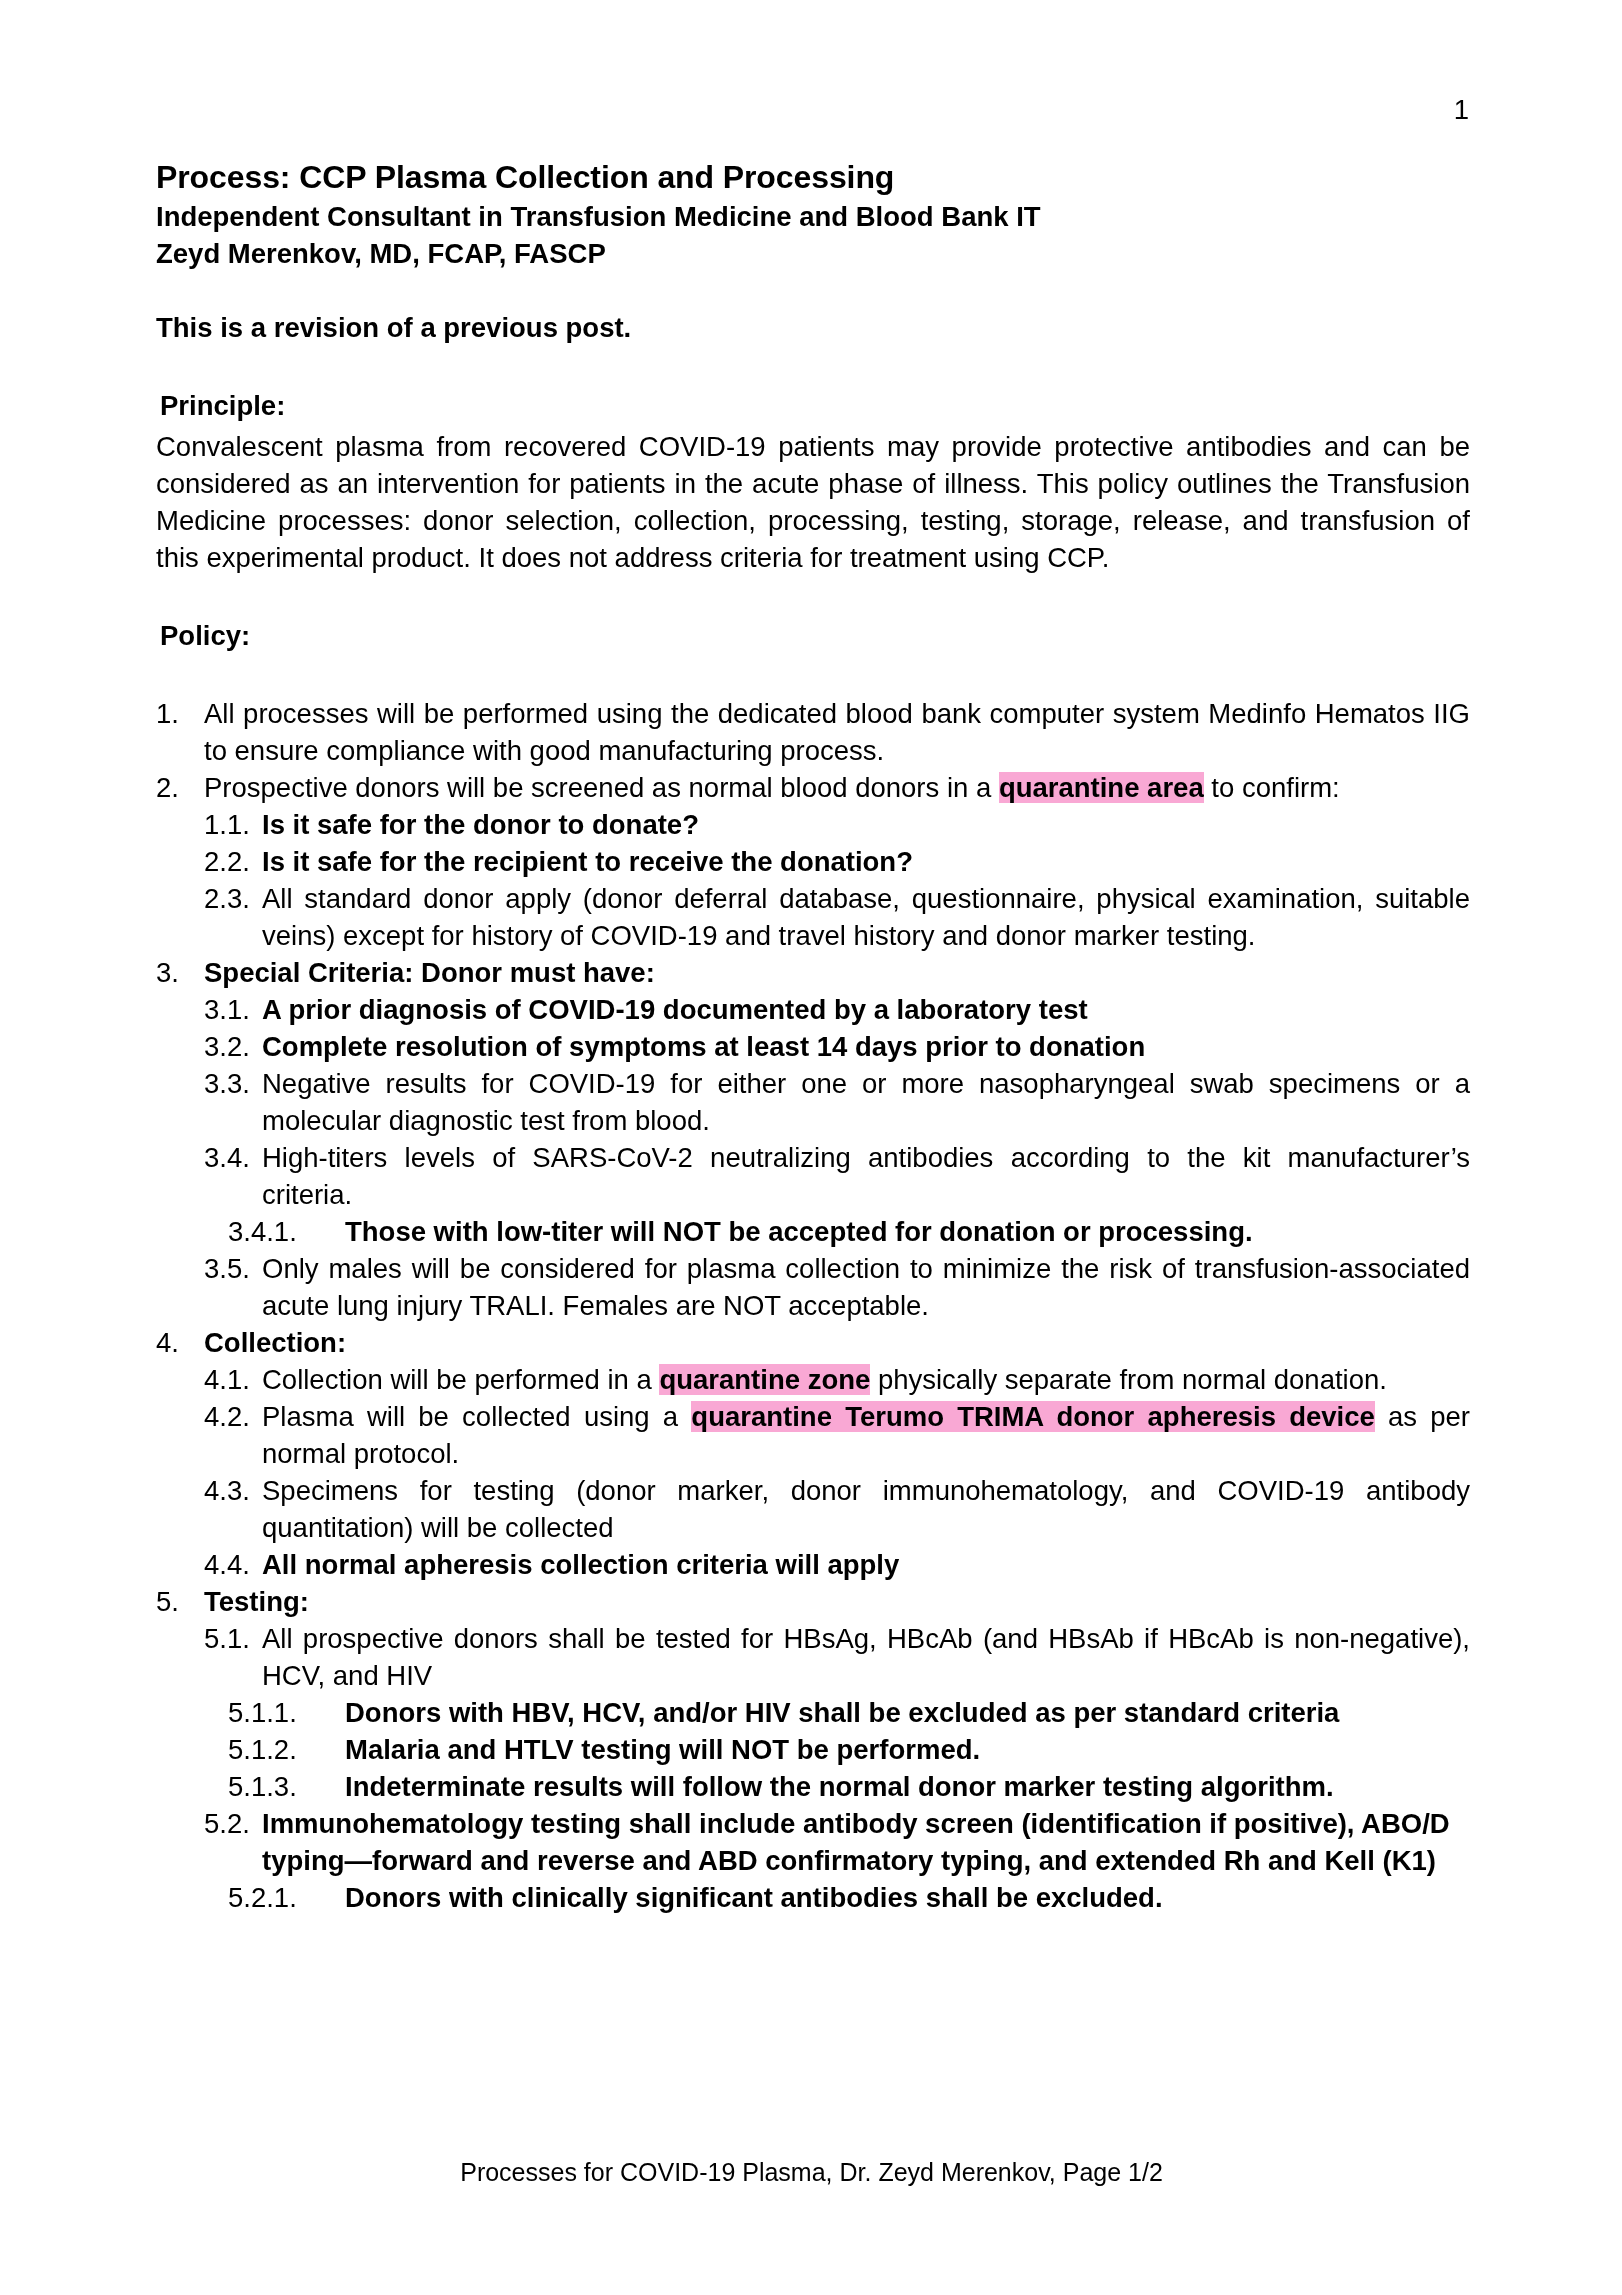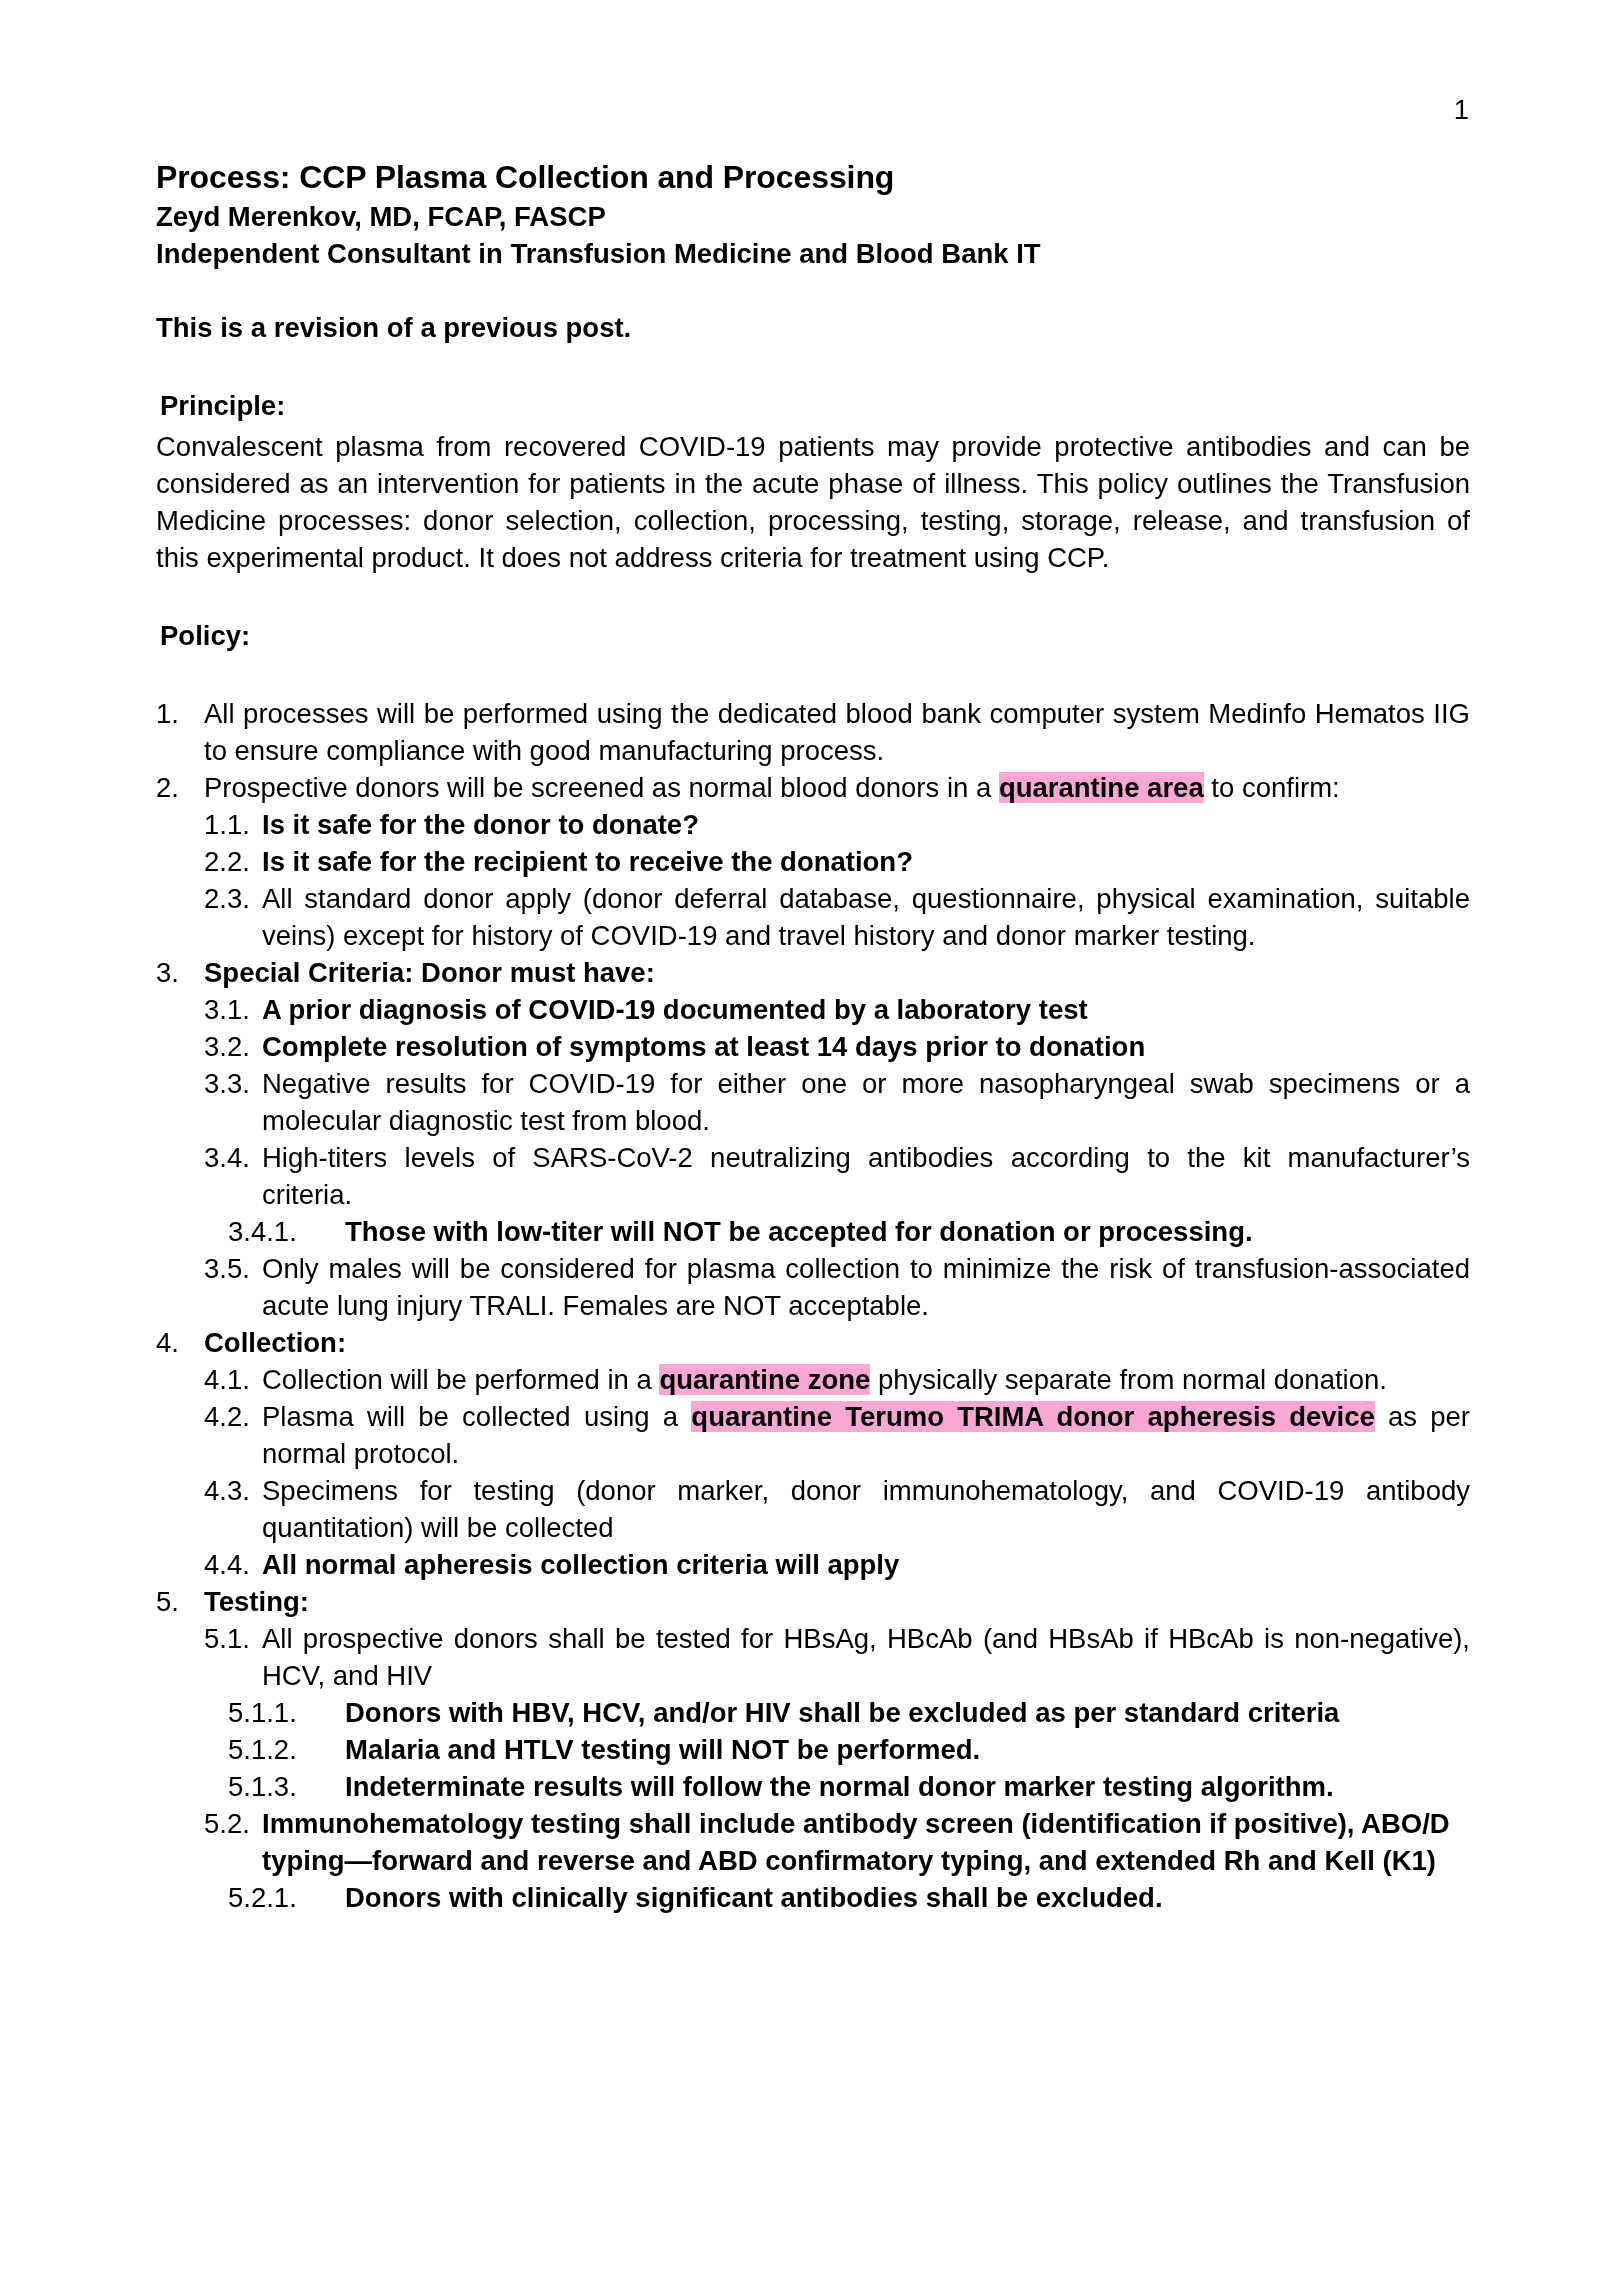--- a/index.html
+++ b/index.html
@@ -135,8 +135,8 @@
   <div class="content">
 
     <div class="doc-title">Process:  CCP Plasma Collection and Processing</div>
+    <div class="doc-byline">Independent Consultant in Transfusion Medicine and Blood Bank IT</div>
     <div class="doc-byline">Zeyd Merenkov, MD, FCAP, FASCP</div>
-    <div class="doc-byline">Independent Consultant in Transfusion Medicine and Blood Bank IT</div>
 
     <div class="spacer-line"></div>
 

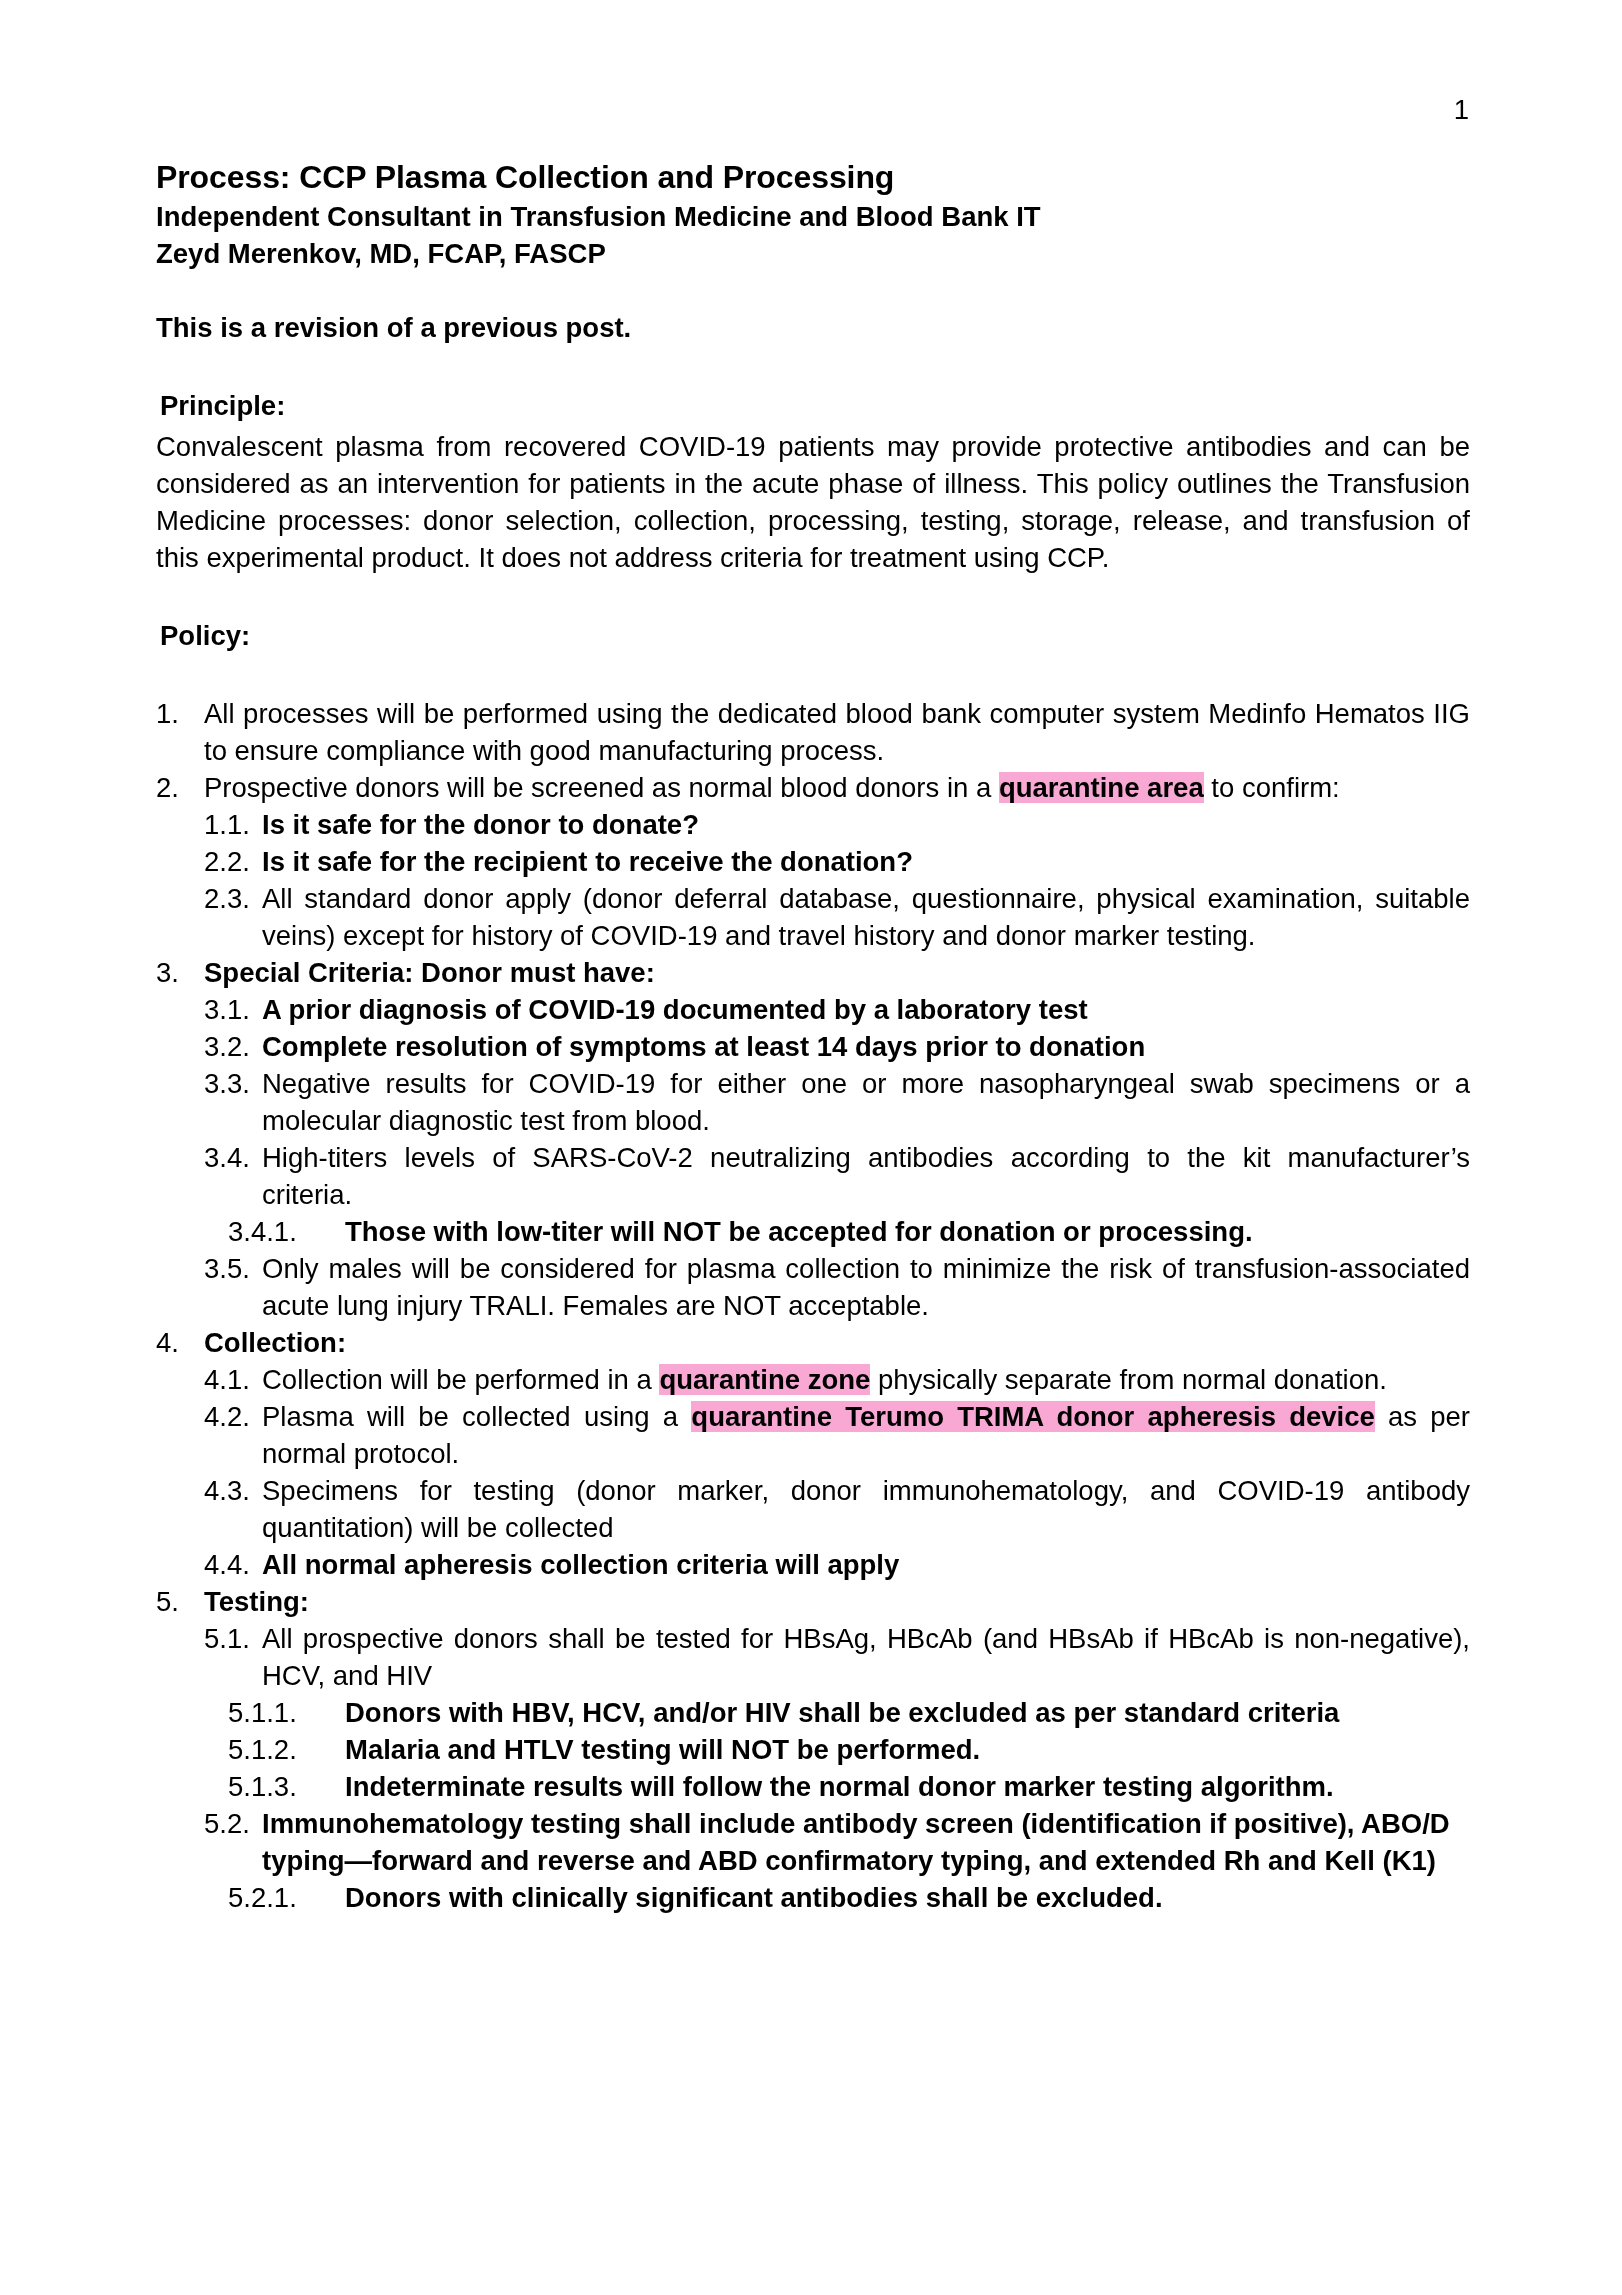--- a/index.html
+++ b/index.html
@@ -263,6 +263,7 @@
 
   </div>
 
+  <div class="footer">Processes for COVID-19 Plasma, Dr. Zeyd Merenkov, Page 1/2</div>
 
 </div>
 

